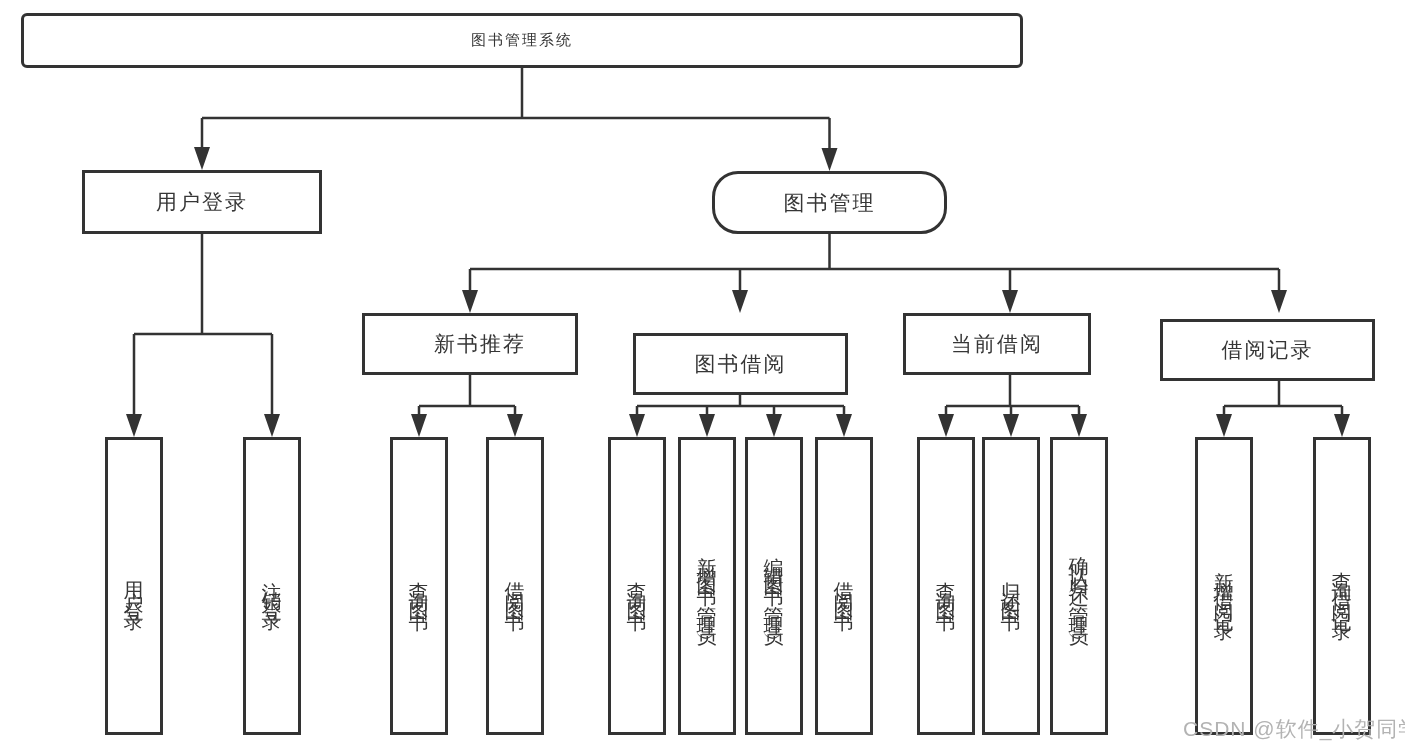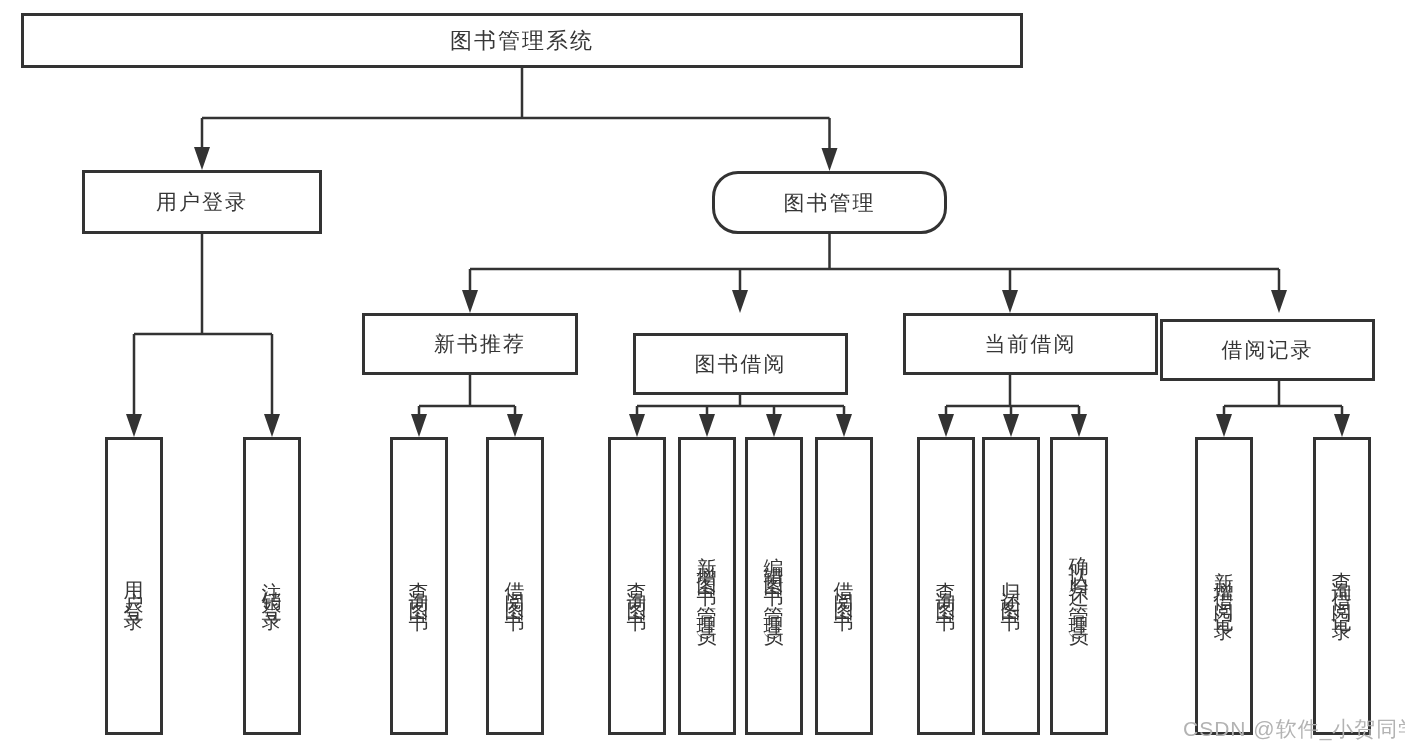--- a/index.html
+++ b/index.html
@@ -27,7 +27,7 @@
     color: #363636;
   }
   .h-box { font-size: 21px; letter-spacing: 2px; }
-  .root-box { font-size: 22px; letter-spacing: 2px; }
+  .root-box { font-size: 15px; letter-spacing: 2px; border-radius: 6px; }
   .v-box {
     writing-mode: vertical-rl;
     text-orientation: mixed;

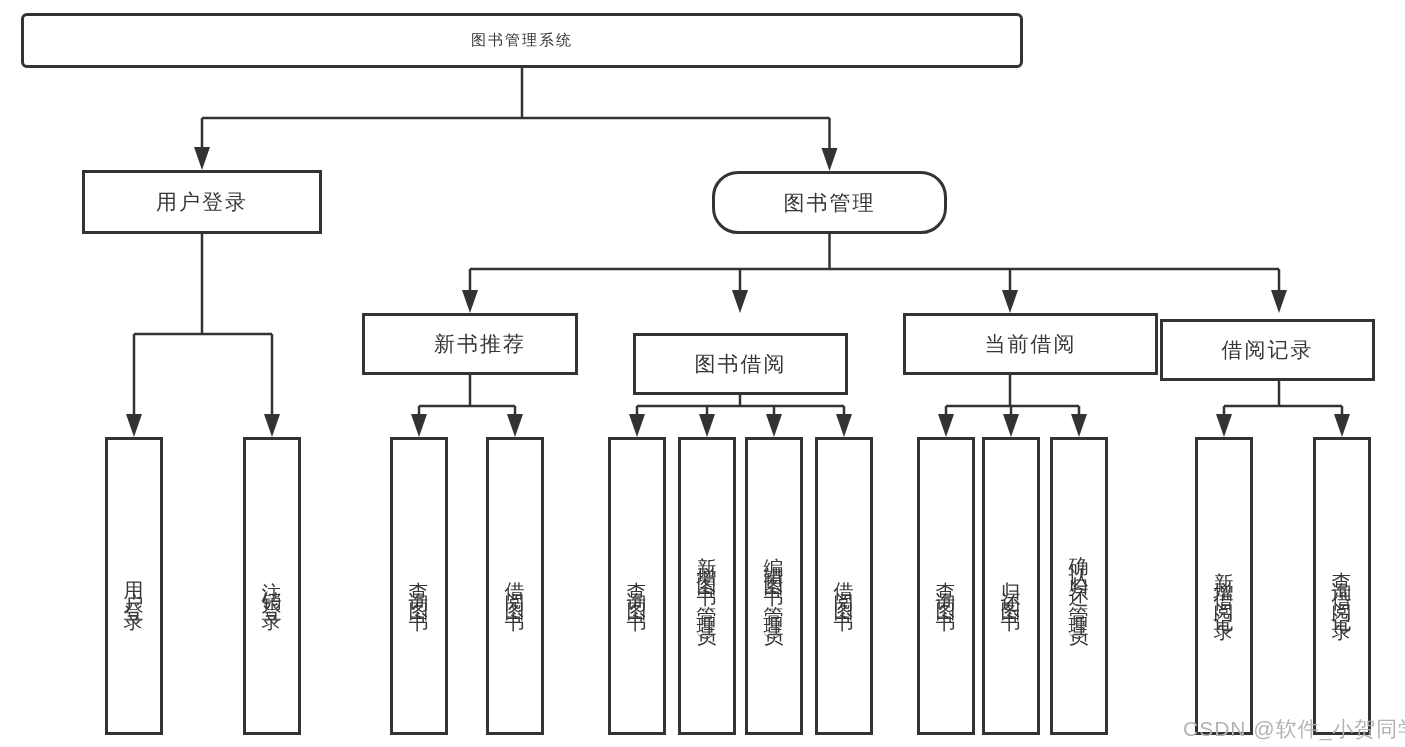--- a/index.html
+++ b/index.html
@@ -101,7 +101,7 @@
   <div class="box h-box" style="left:633px; top:313px; width:215px; height:62px;margin-top:20px;">
     <span>图书借阅</span>
   </div>
-  <div class="box h-box" style="left:903px; top:313px; width:255px; height:62px;">
+  <div class="box h-box" style="left:903px; top:313px; width:188px; height:62px;">
     <span>当前借阅</span>
   </div>
   <div class="box h-box" style="left:1160px; top:313px; width:215px; height:62px;margin-top:6px;">

